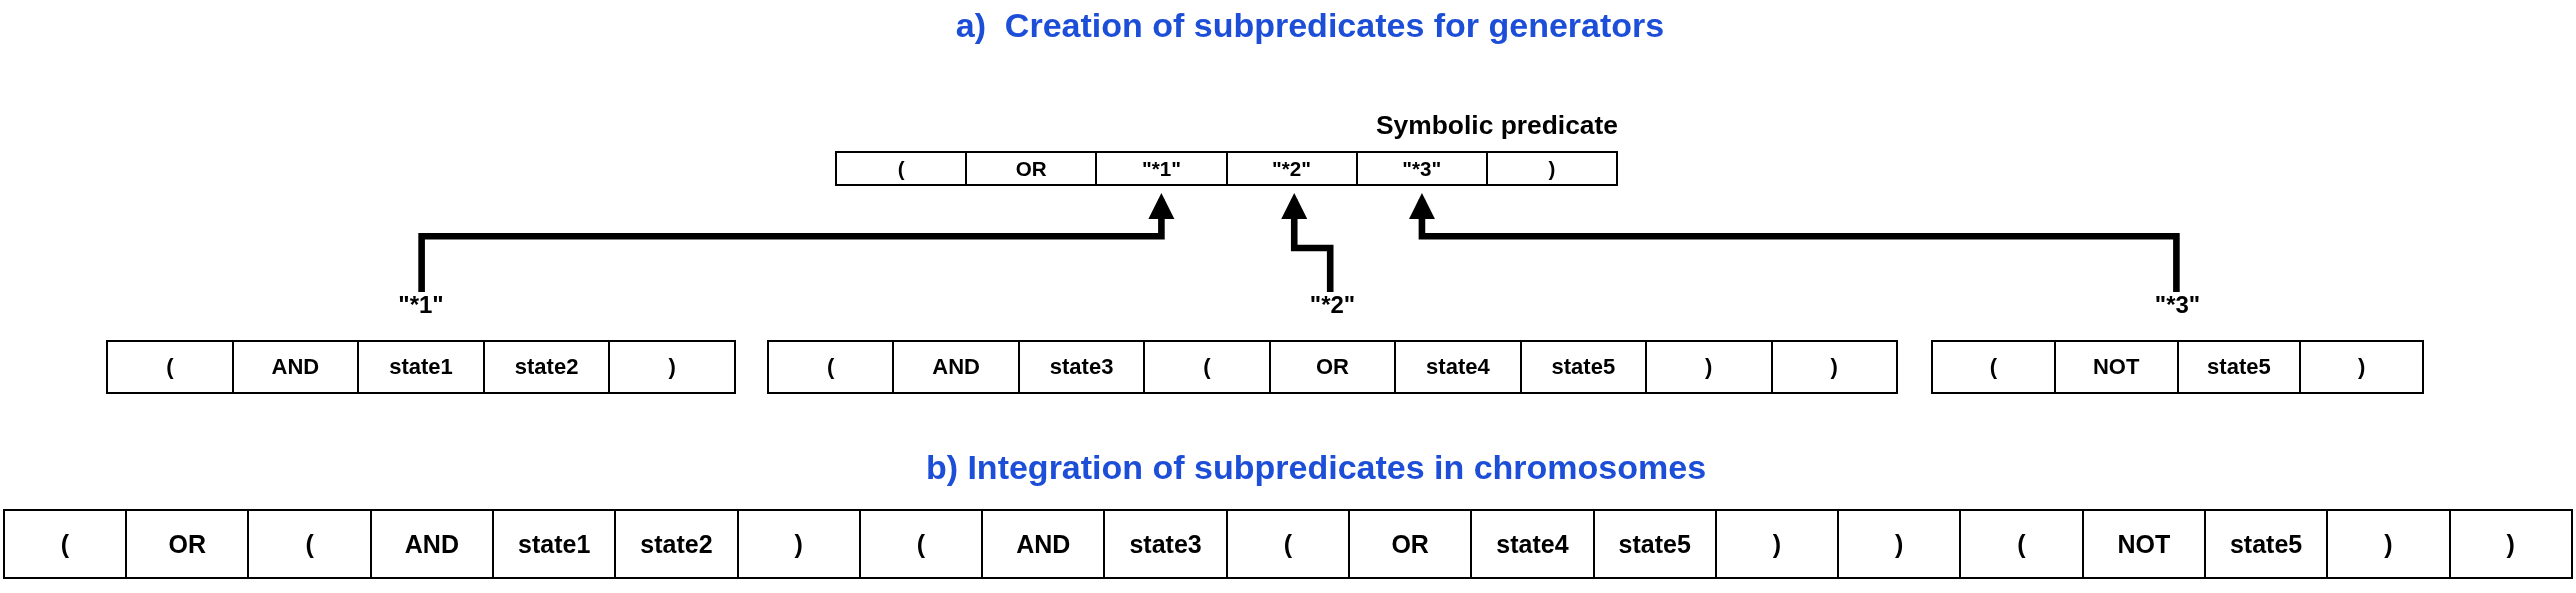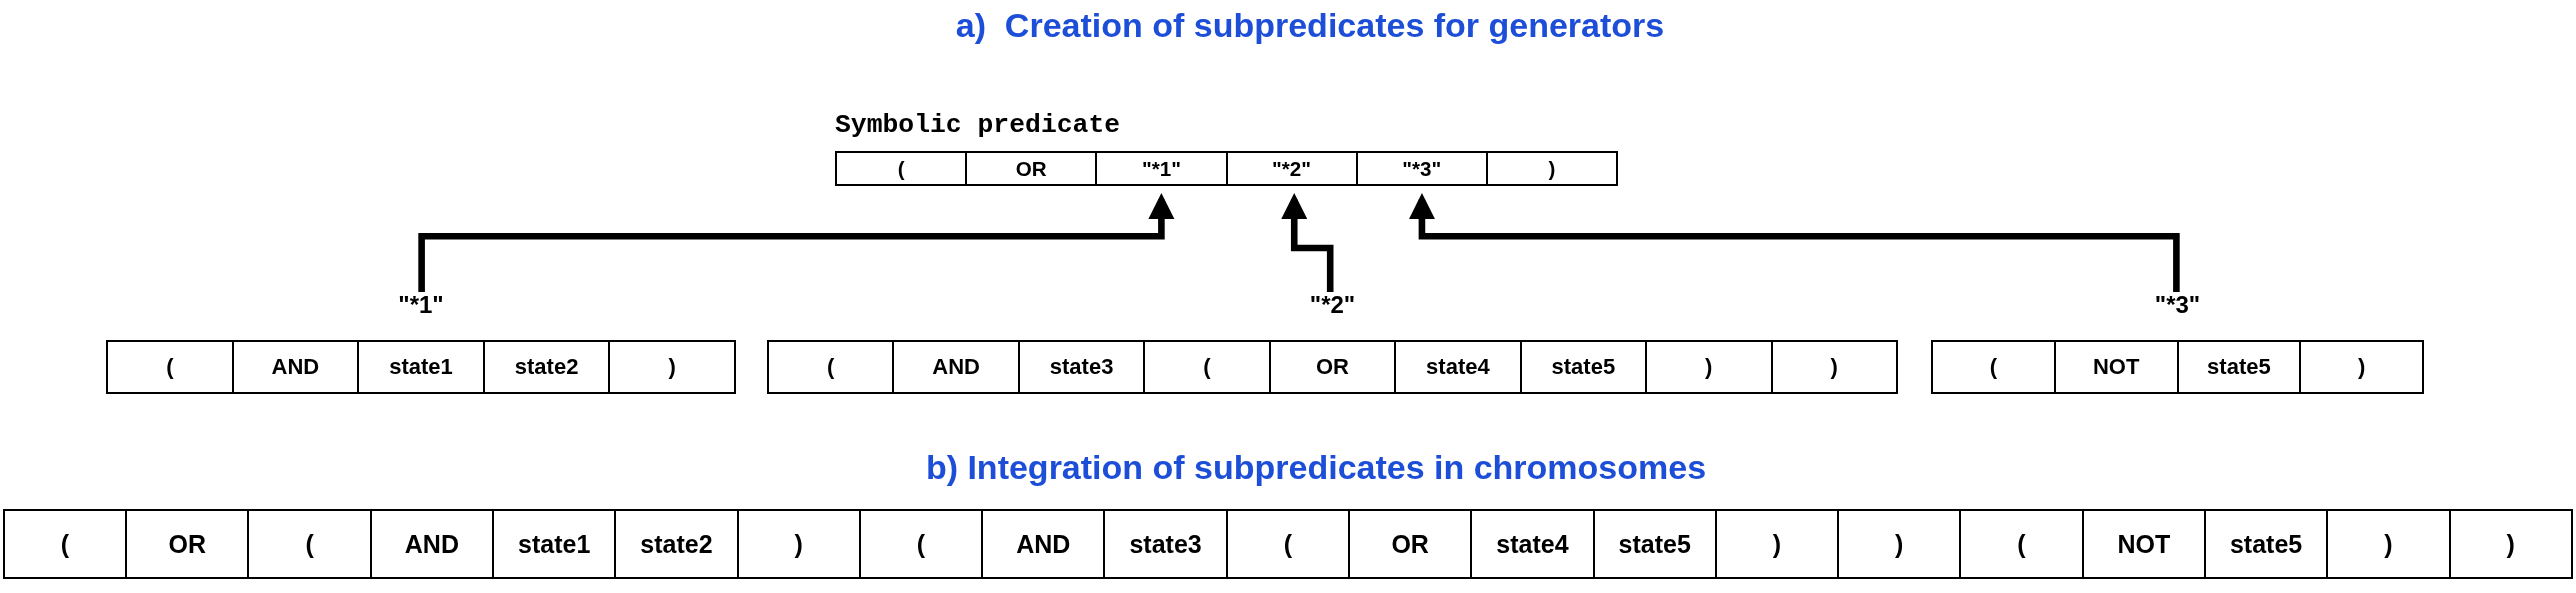--- a/index.html
+++ b/index.html
@@ -30,10 +30,9 @@
   .sym-label {
     position: absolute;
     left: 835px; top: 110px; width: 783px;
-    text-align: left;
+    text-align: right;
     font-size: 26.4px;
     font-weight: bold;
-    font-family: Liberation Mono, monospace;
   }
 
   .ptable {

